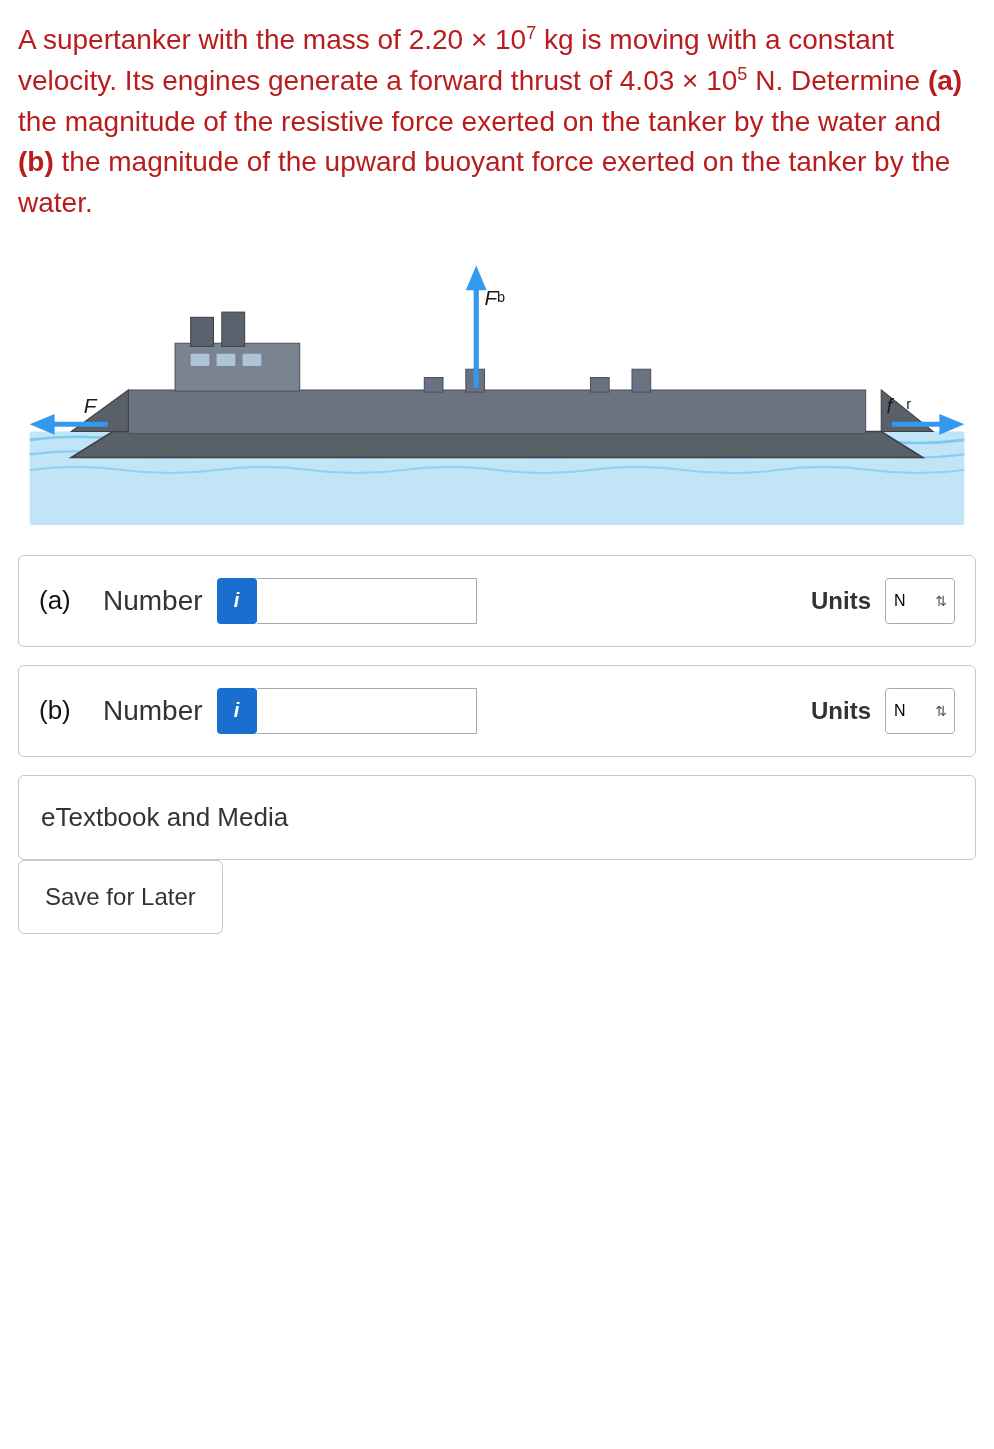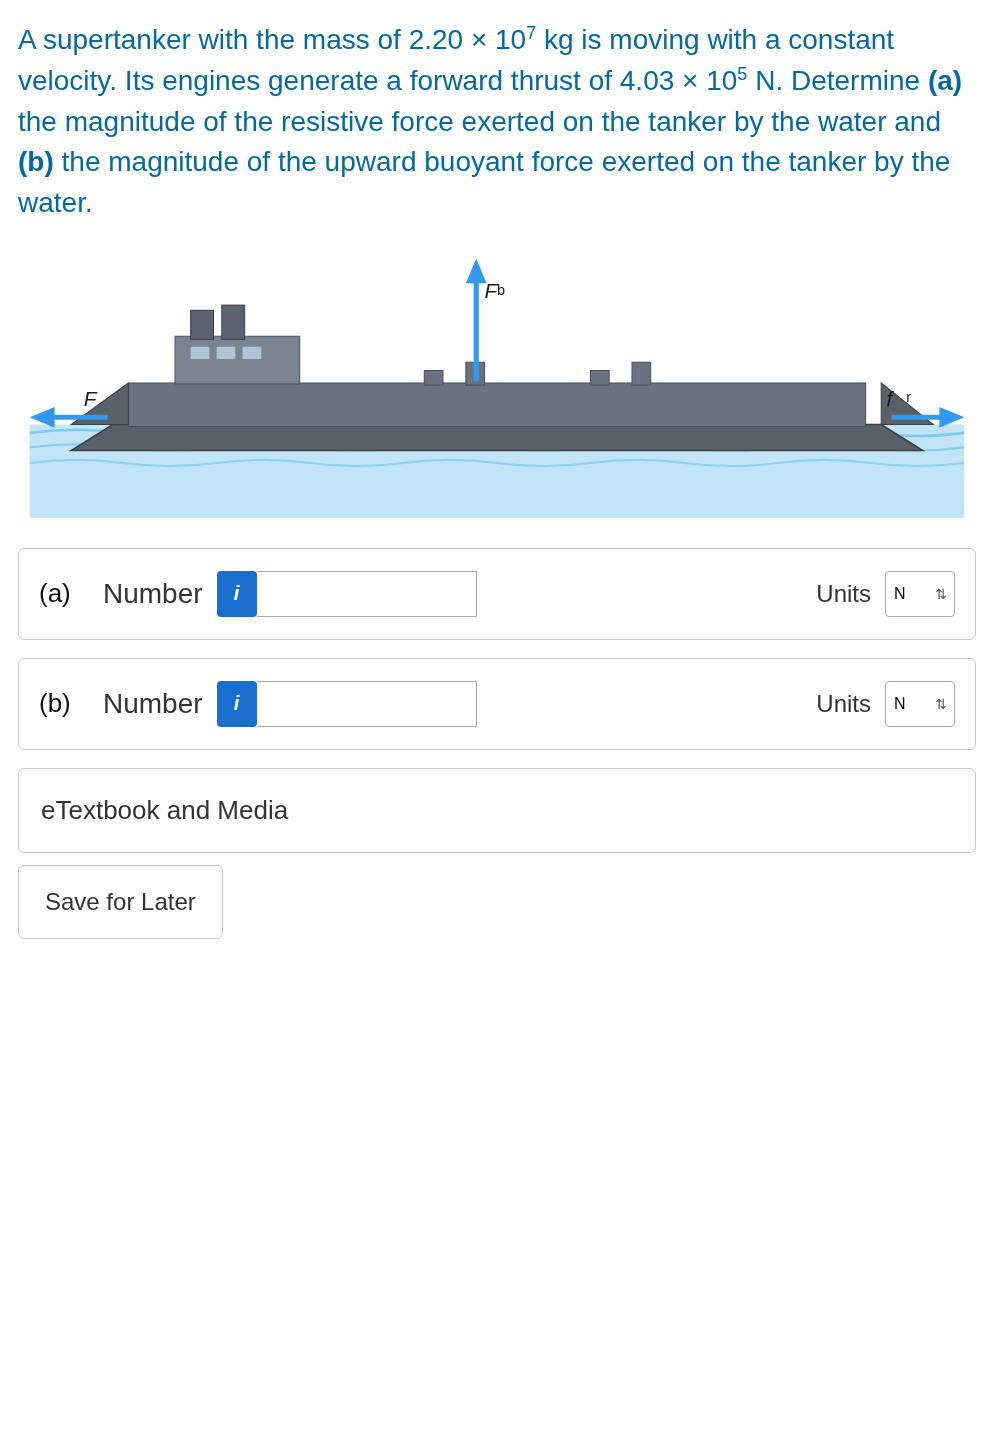--- a/index.html
+++ b/index.html
@@ -20,8 +20,8 @@
     .problem-text {
       font-size: 28px;
       line-height: 1.45;
-      margin-bottom: 24px;
-      color: #0369a1;
+      margin-bottom: 31px;
+      color: #b91c1c;
     }
 
     .problem-text sup {

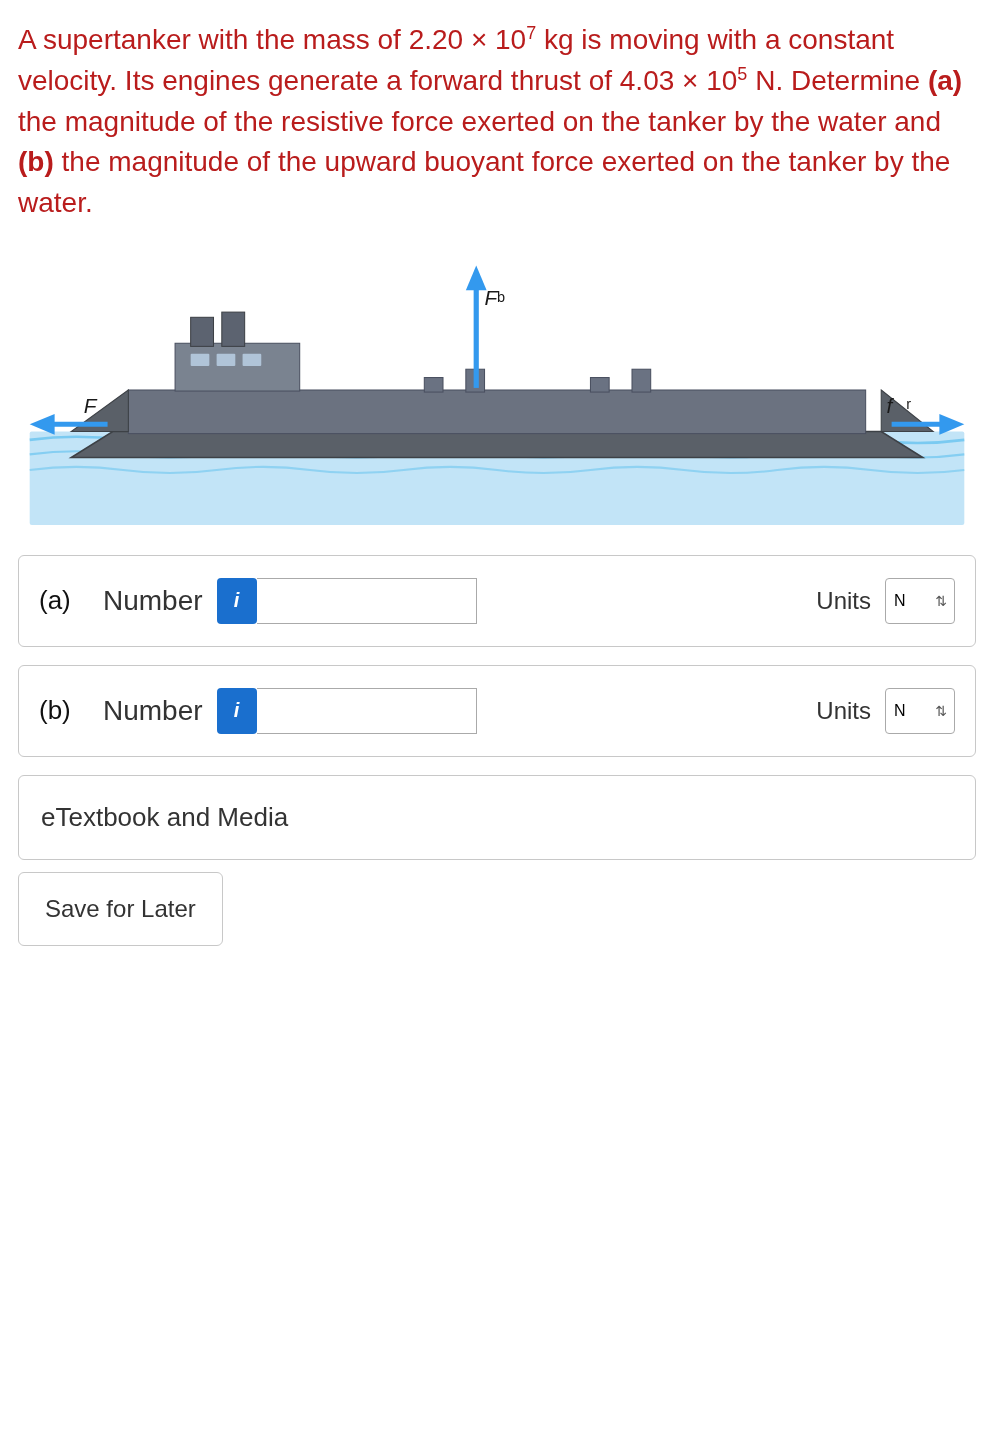--- a/index.html
+++ b/index.html
@@ -99,6 +99,7 @@
       margin-left: auto;
       min-width: 70px;
       text-align: right;
+      font-weight: bold;
     }
 
     .units-select-wrapper {

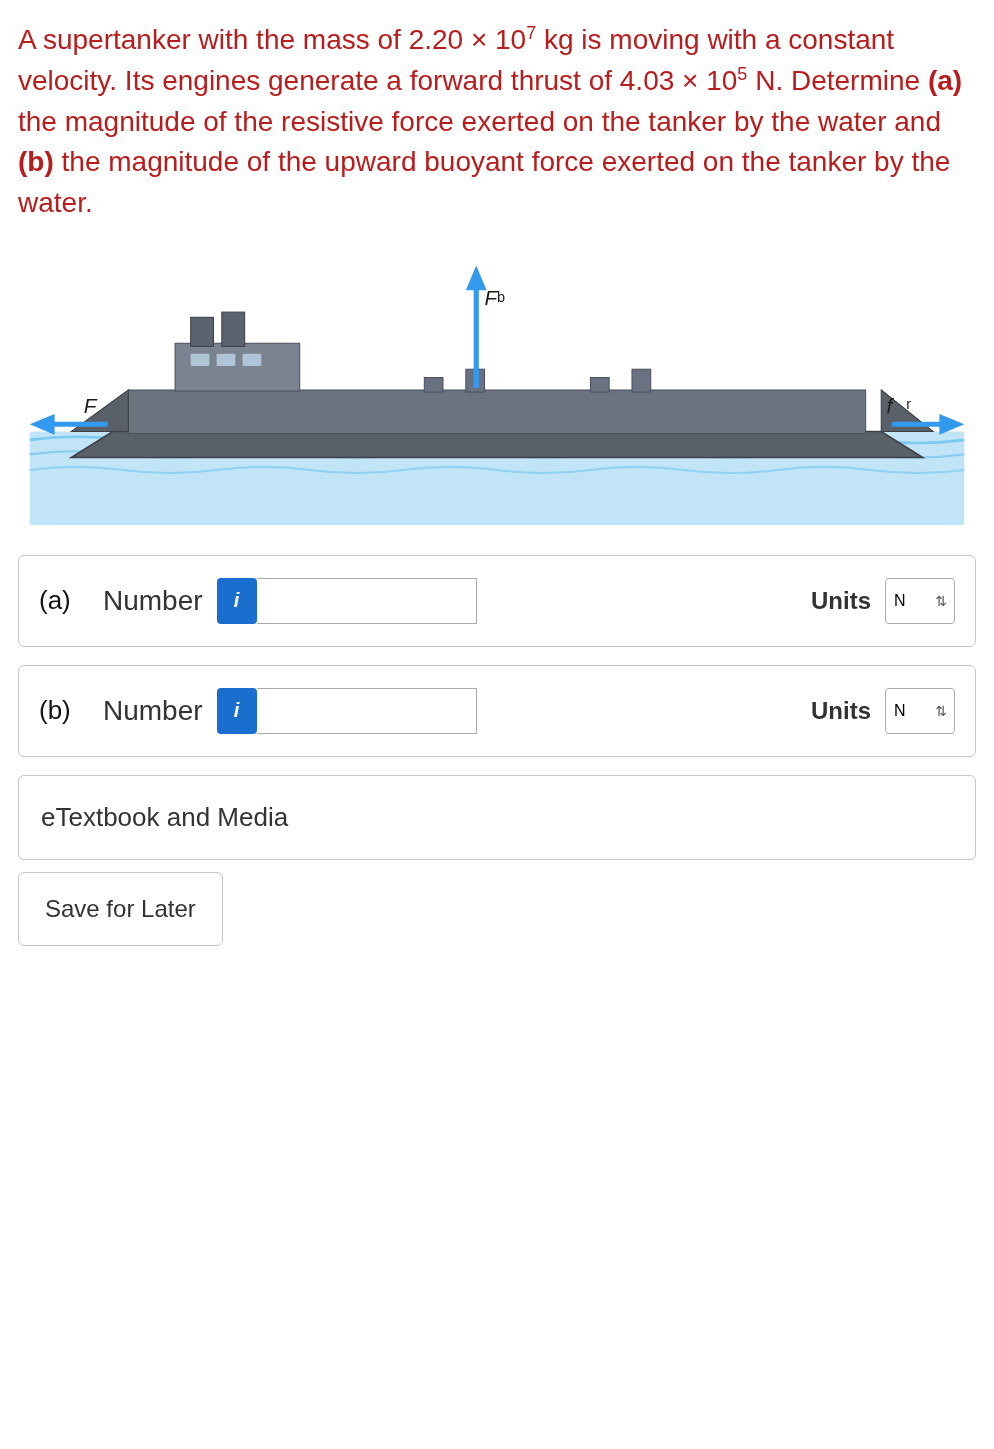--- a/index.html
+++ b/index.html
@@ -151,7 +151,6 @@
       border: 1.5px solid #c8c8c8;
       border-radius: 6px;
       padding: 22px 26px;
-      margin-top: 12px;
       background: #fff;
       font-size: 24px;
       color: #333;

